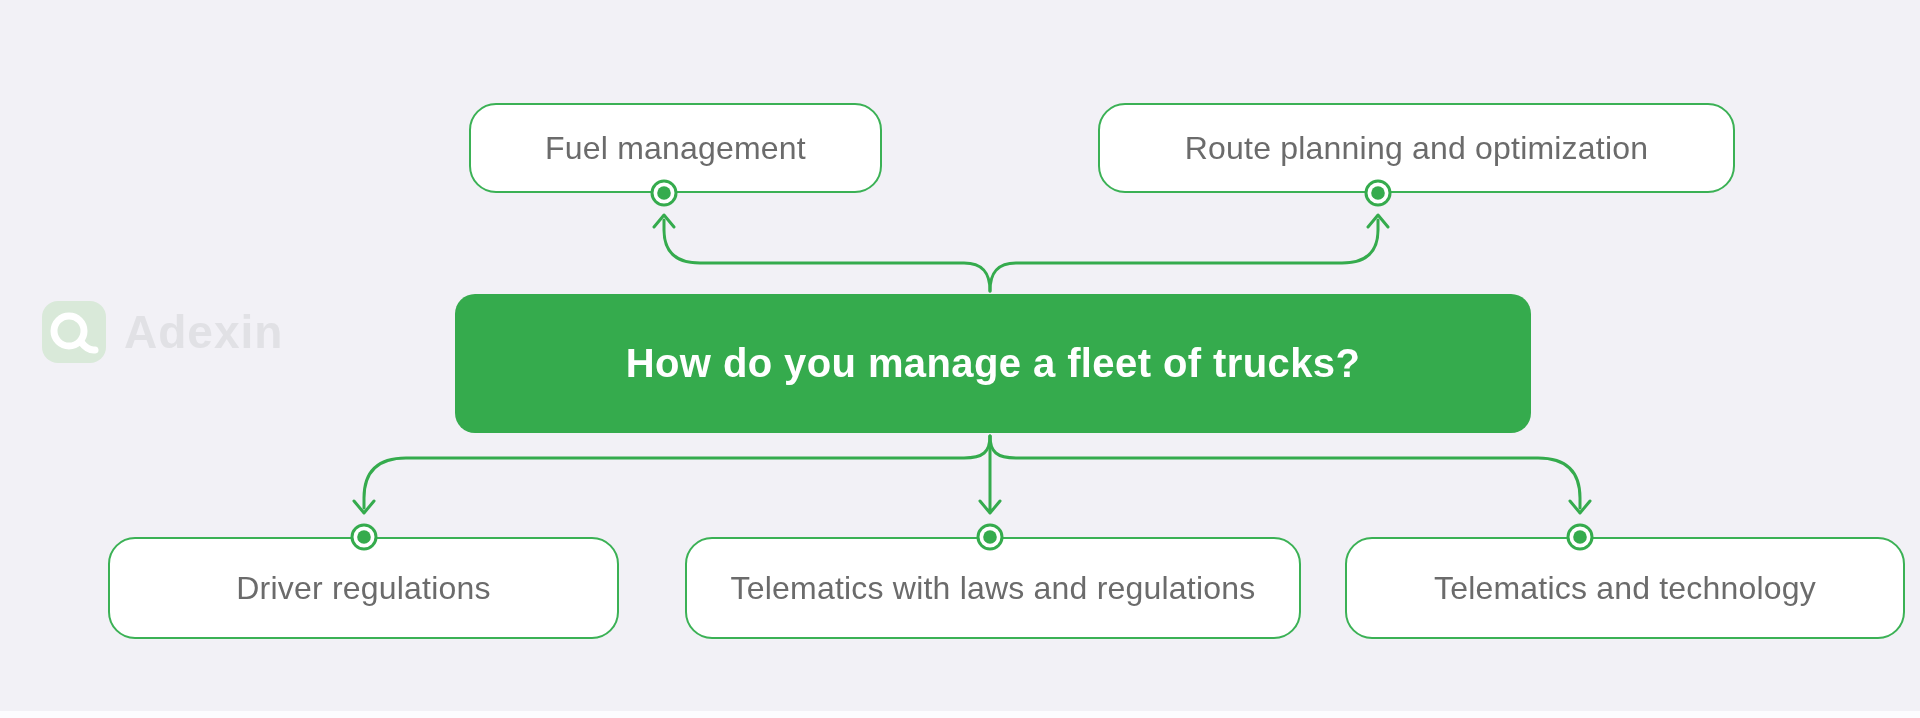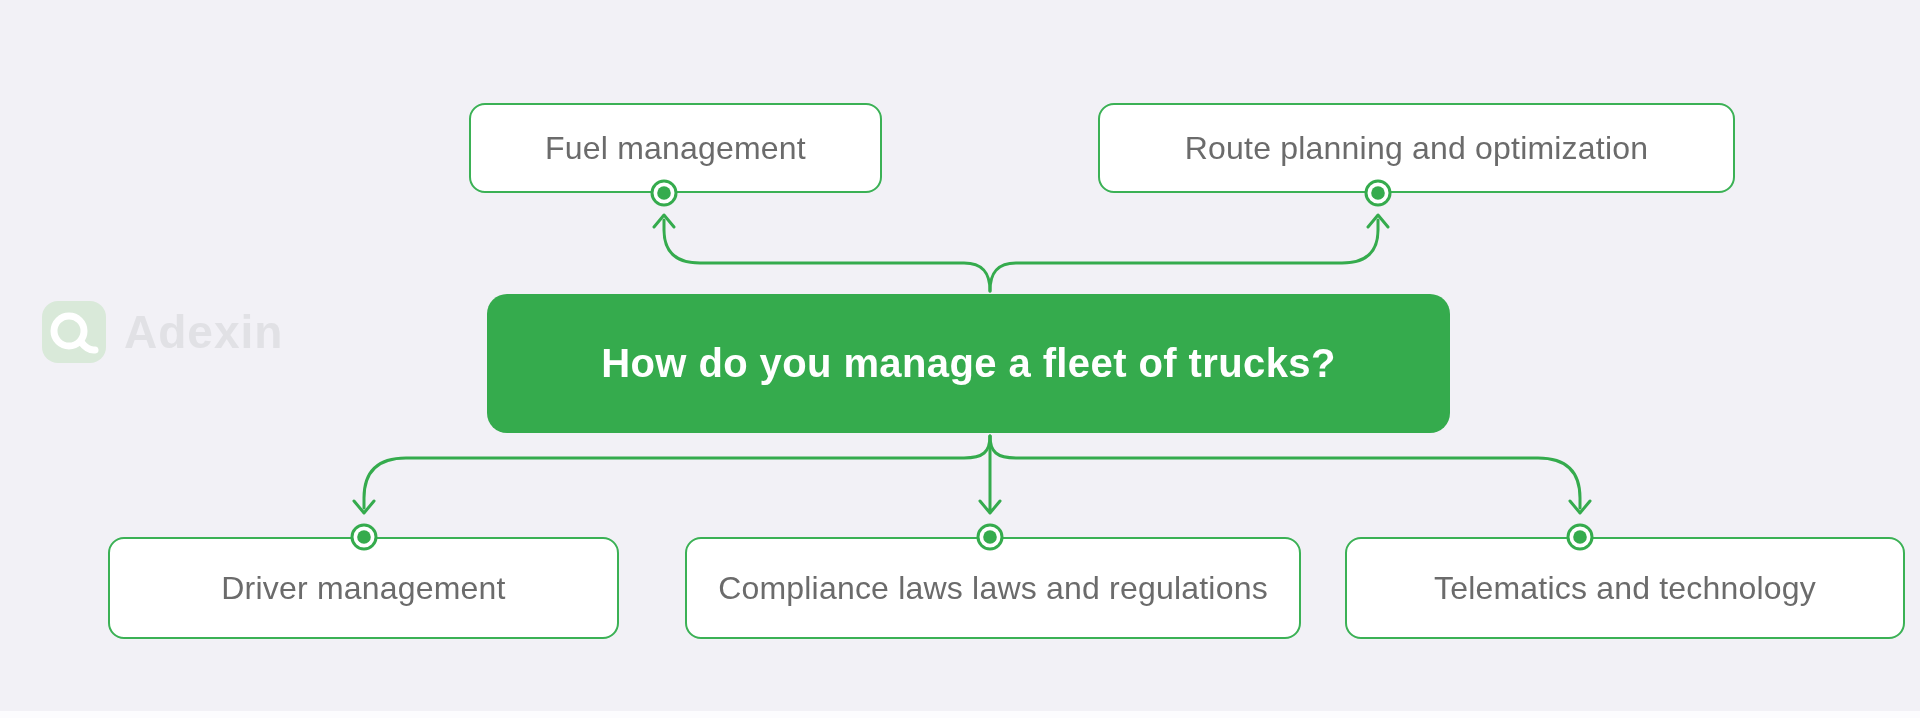--- a/index.html
+++ b/index.html
@@ -58,7 +58,7 @@
     justify-content: center;
     background: #ffffff;
     border: 2.5px solid var(--box-border);
-    border-radius: 16px;
+    border-radius: 27px;
     z-index: 2;
     text-align: center;
   }

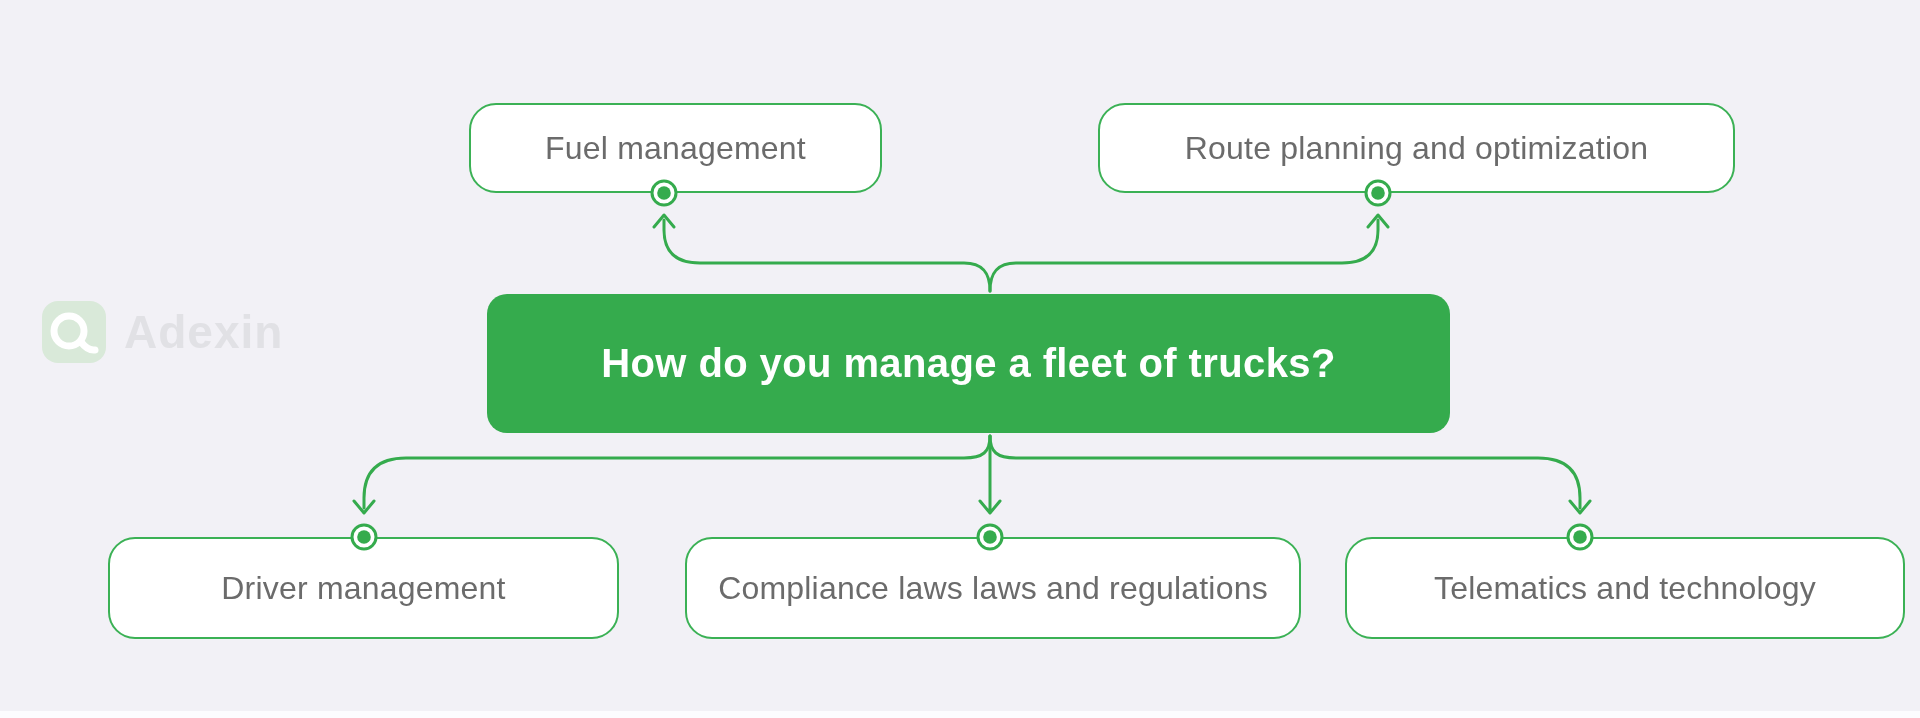--- a/index.html
+++ b/index.html
@@ -77,13 +77,12 @@
   .box-central {
     left: 455px;
     top: 294px;
-    width: 963px;
+    width: 1076px;
     height: 139px;
     background: var(--green);
     border: none;
     border-radius: 20px;
     z-index: 2;
-    margin-left: 32px;
   }
   .box-central .title {
     font-size: 40px;

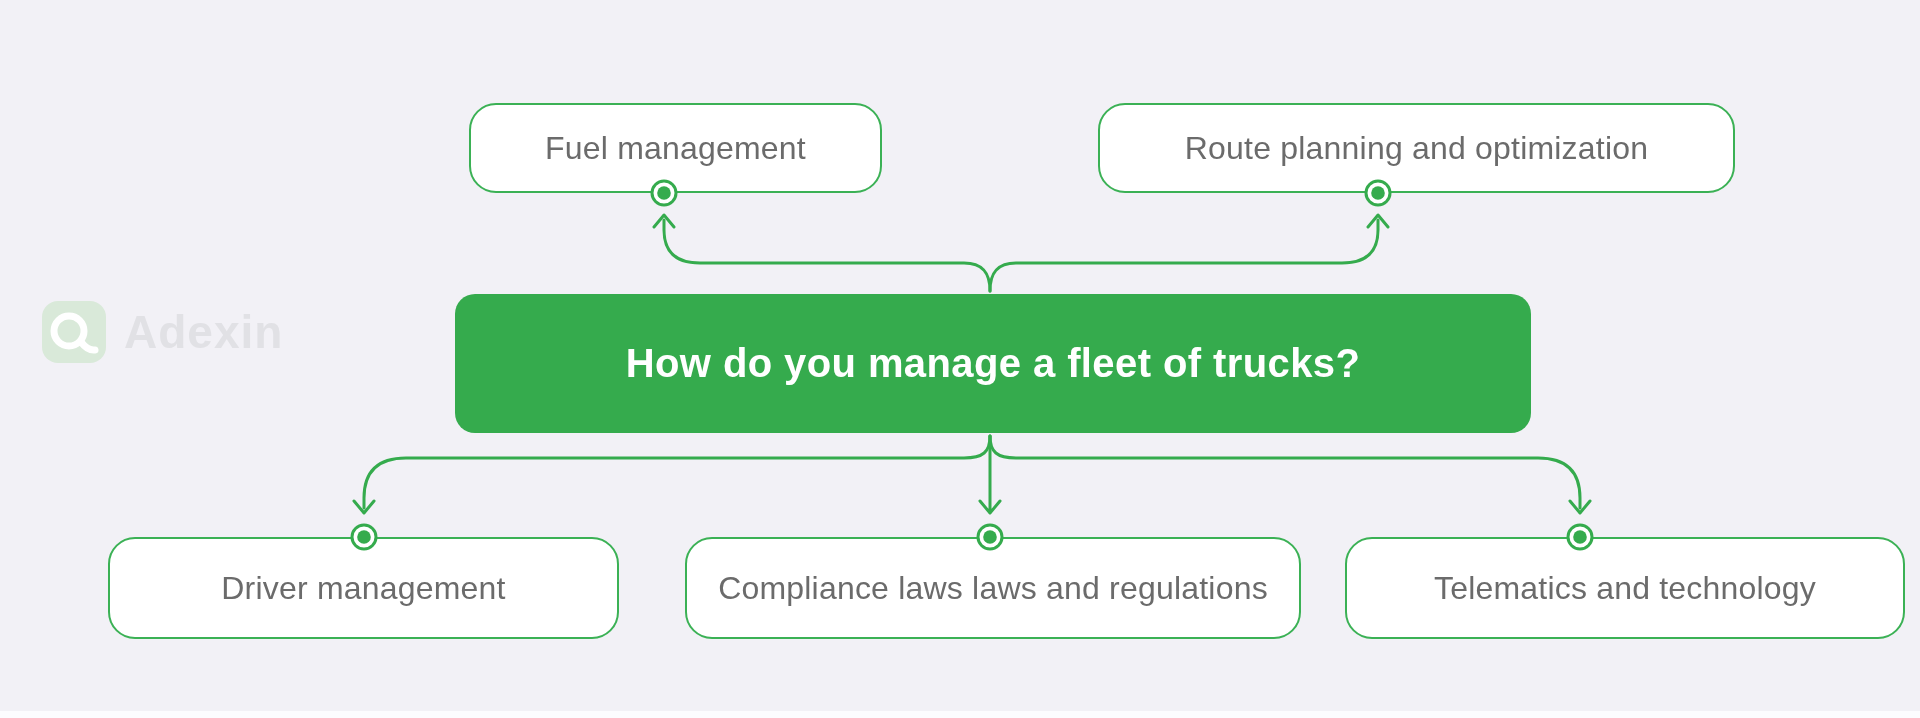--- a/index.html
+++ b/index.html
@@ -148,7 +148,7 @@
   </div>
 
   <div class="box box-driver">
-    <span class="label">Driver management</span>
+    <span class="label">Driver regulations</span>
   </div>
   <div class="box box-compliance">
     <span class="label">Compliance laws laws and regulations</span>

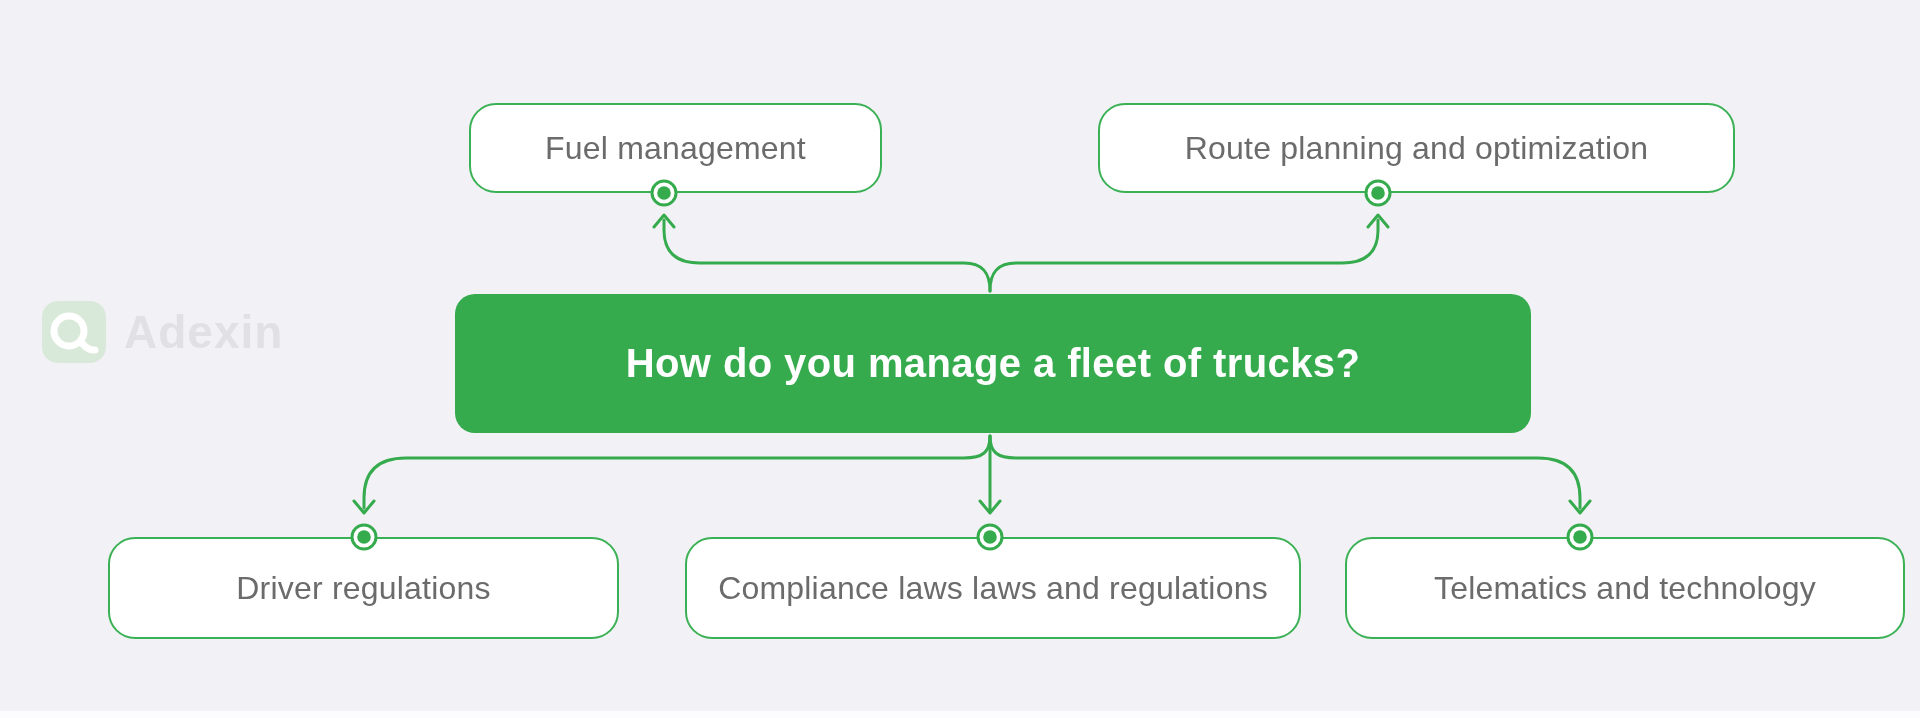--- a/index.html
+++ b/index.html
@@ -151,7 +151,7 @@
     <span class="label">Driver regulations</span>
   </div>
   <div class="box box-compliance">
-    <span class="label">Compliance laws laws and regulations</span>
+    <span class="label">Telematics with laws and regulations</span>
   </div>
   <div class="box box-telematics">
     <span class="label">Telematics and technology</span>

